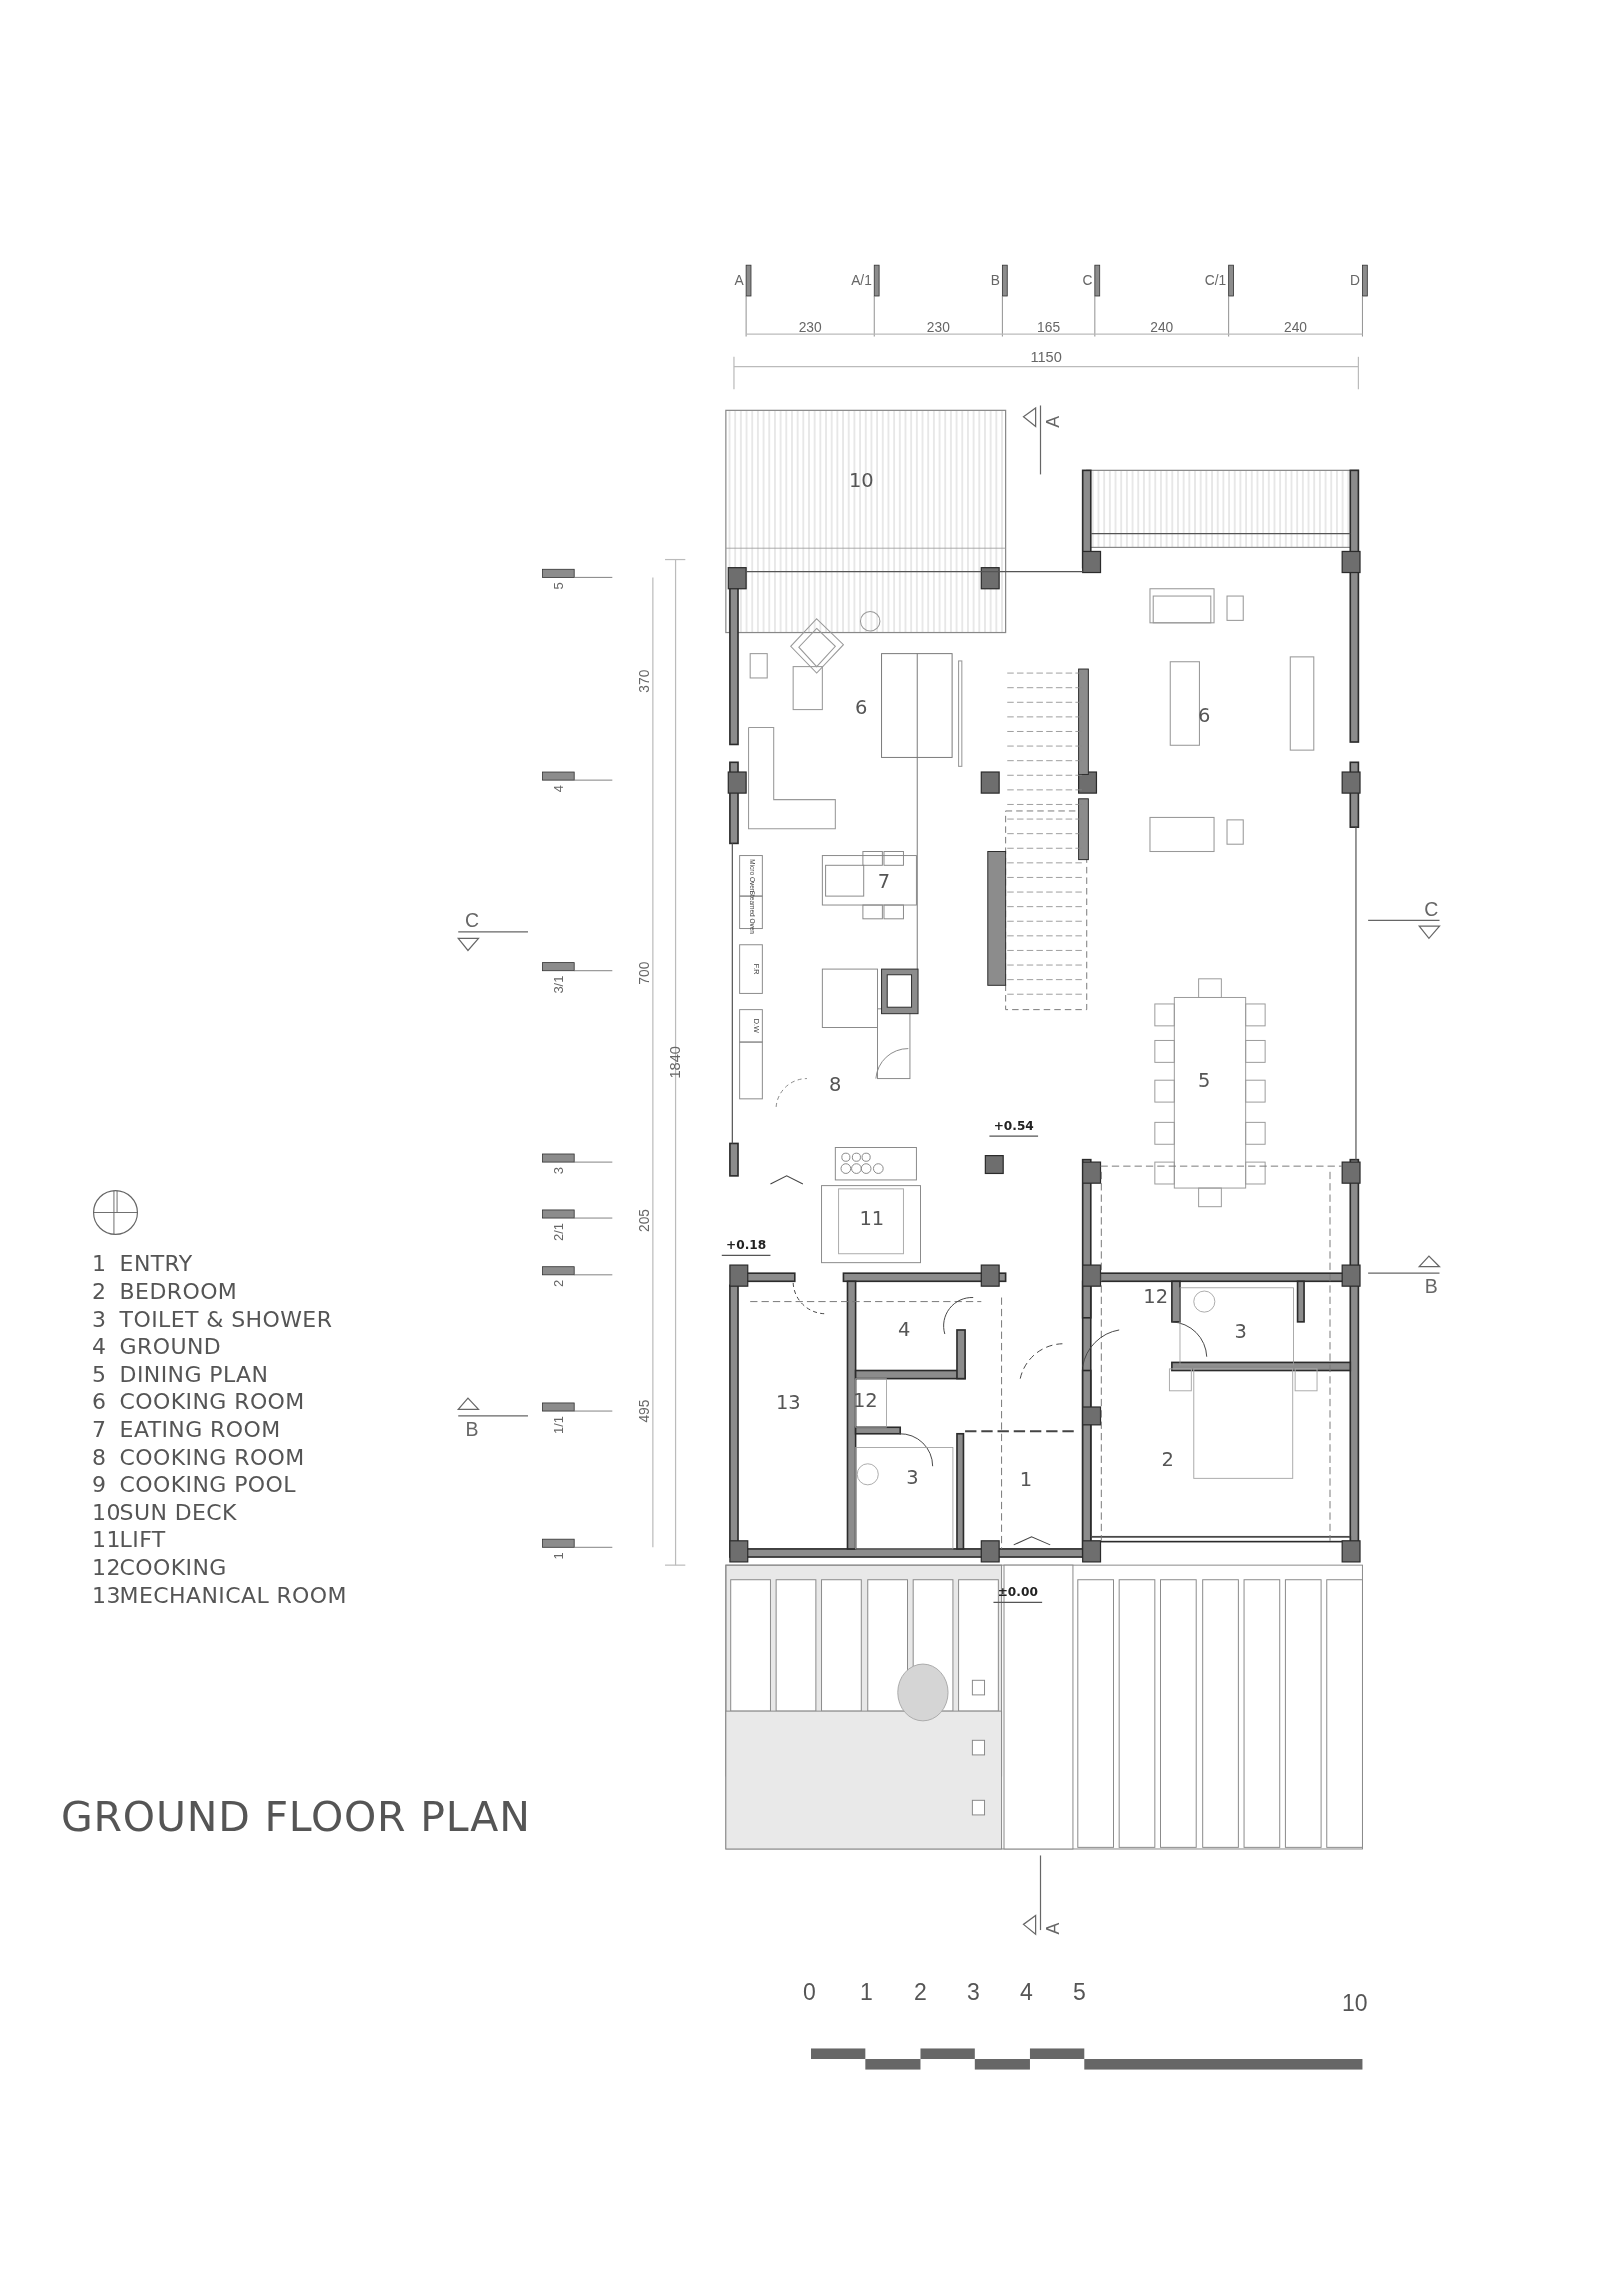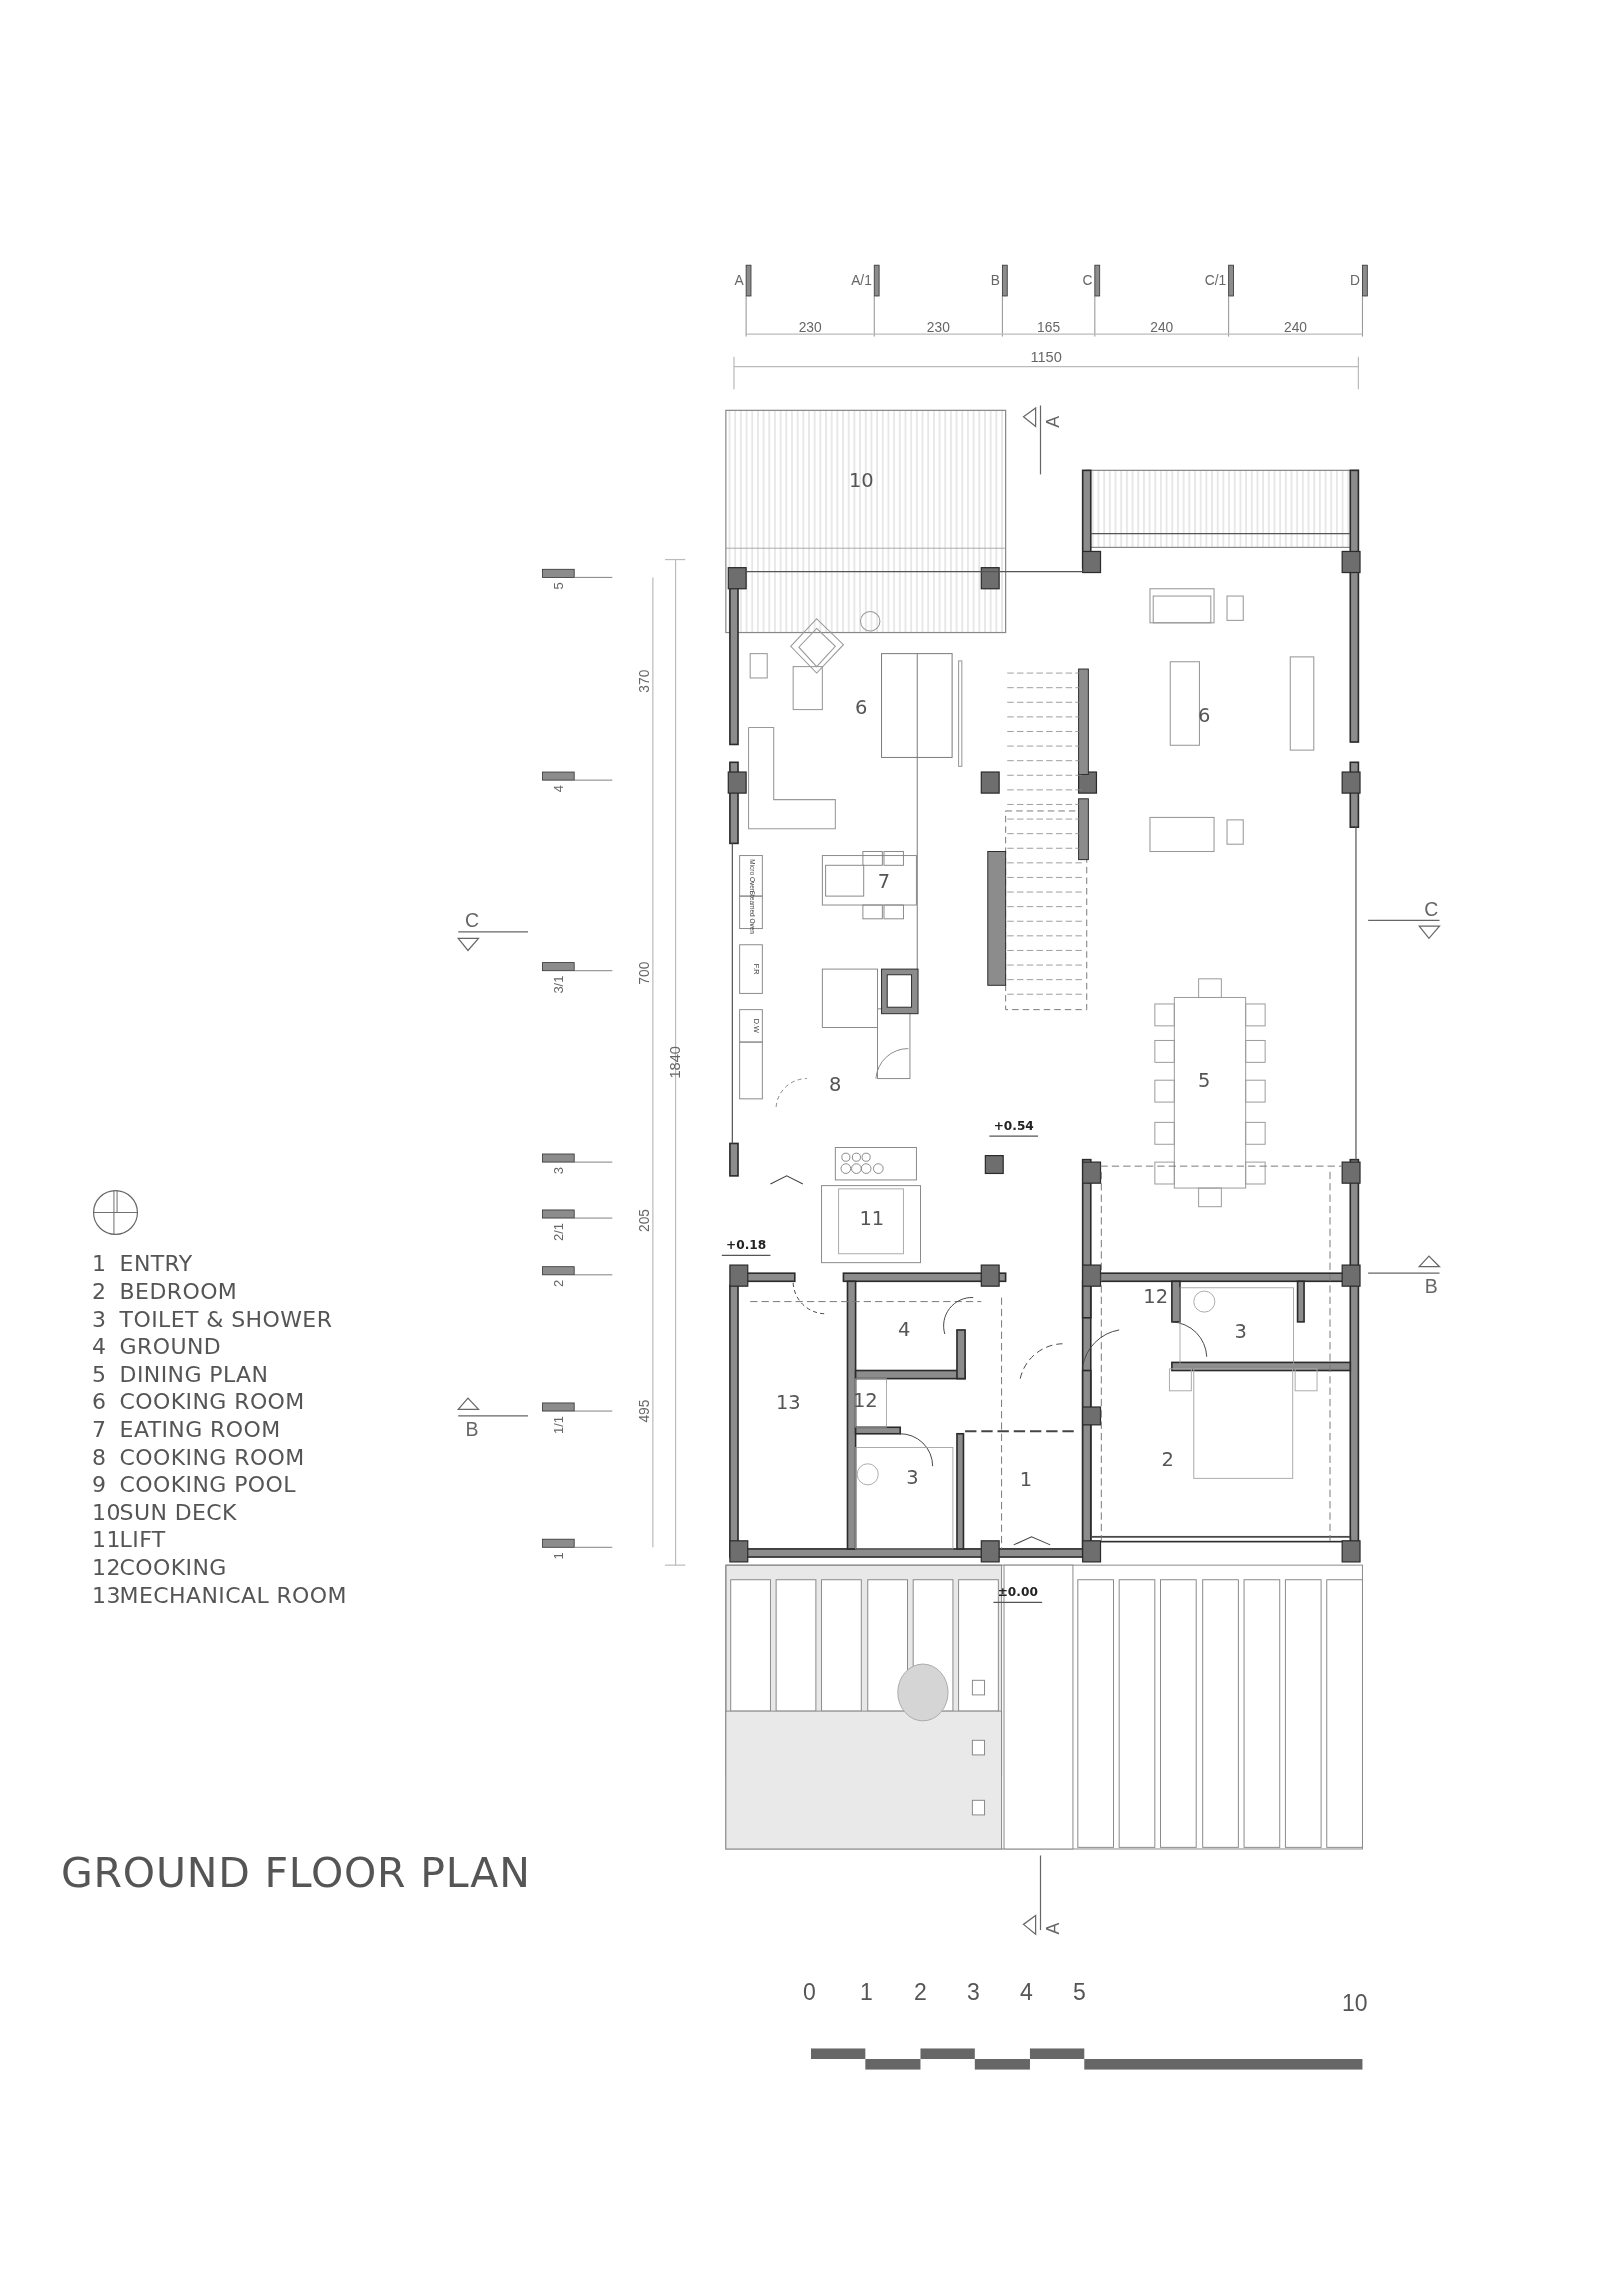--- a/index.html
+++ b/index.html
@@ -10,7 +10,7 @@
   .legend-list{list-style:none;margin:11.4px 0 0 0;padding:0;}
   .legend-list li{font-size:22px;line-height:27.6px;letter-spacing:0.4px;color:#555;white-space:nowrap;}
   .legend-list .num{display:inline-block;width:27.6px;}
-  .title{position:absolute;left:61px;top:1849px;font-size:41px;letter-spacing:0.8px;color:#555;}
+  .title{position:absolute;left:61px;top:1793px;font-size:41px;letter-spacing:0.8px;color:#555;}
   .scale{position:absolute;left:803px;top:1979px;width:568px;height:57px;}
   .scale .tick{position:absolute;top:0;font-size:23px;color:#555;font-family:"Liberation Sans",sans-serif;}
 </style>

